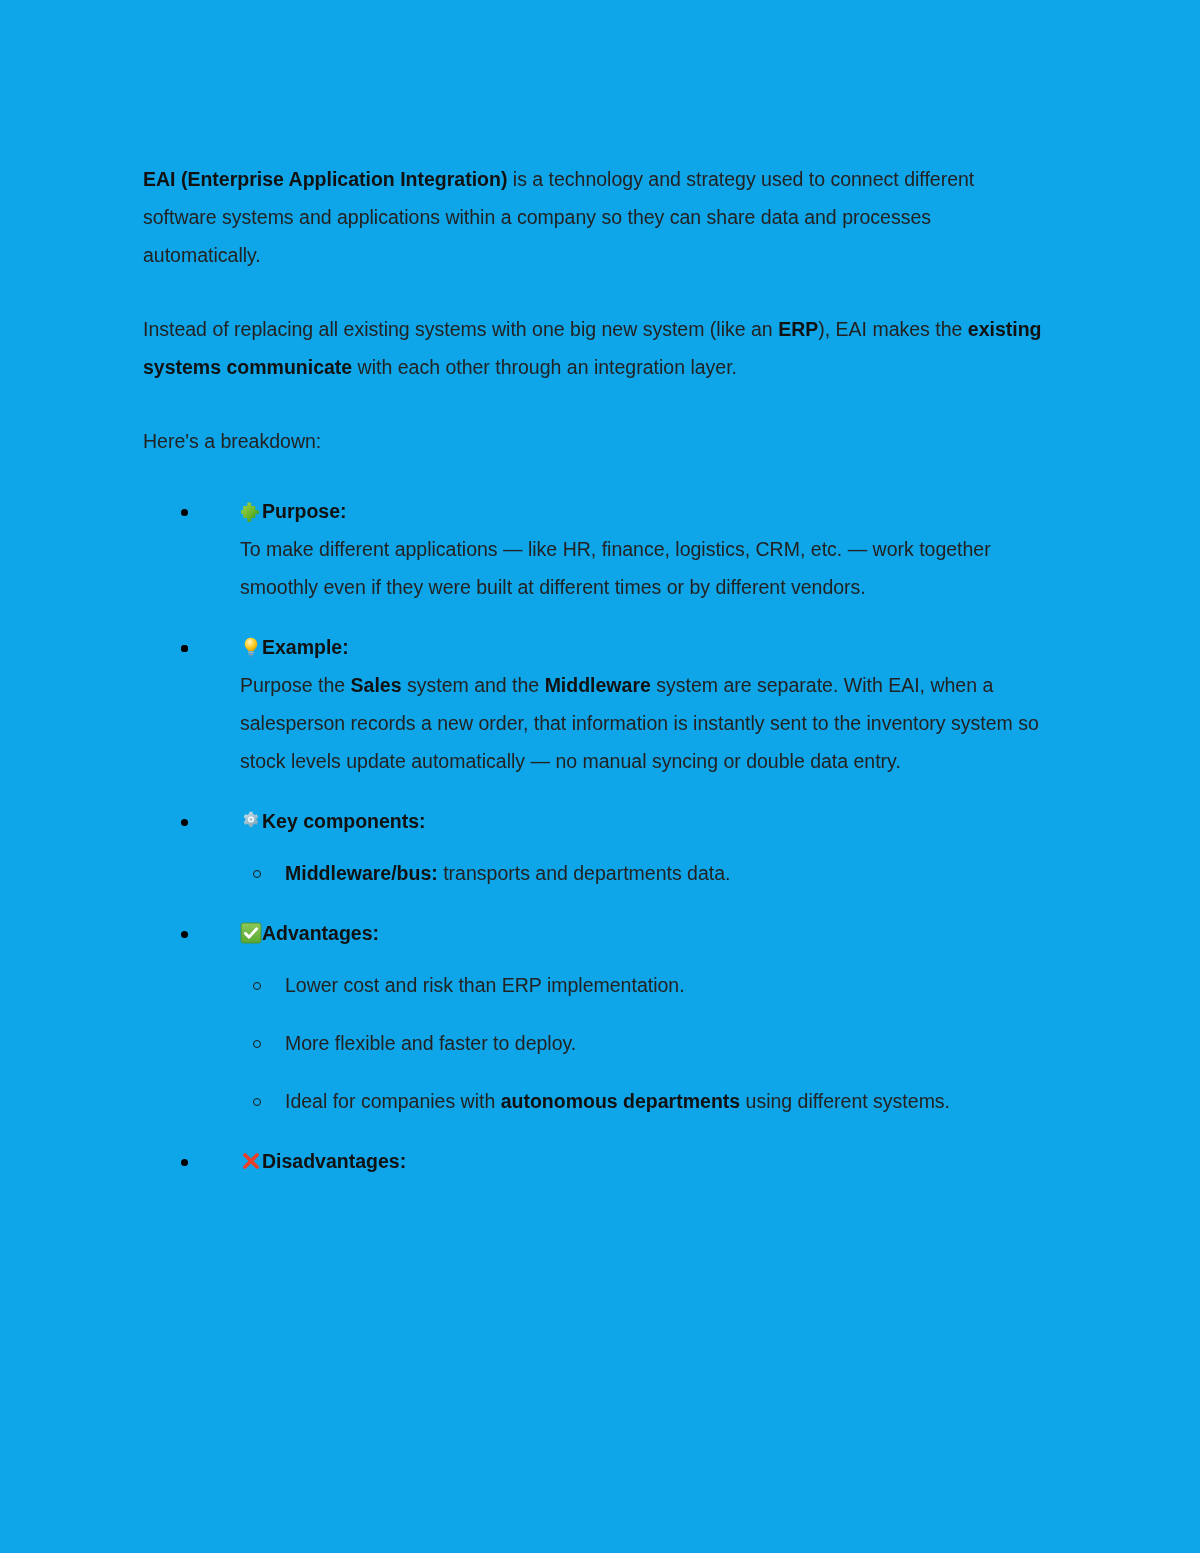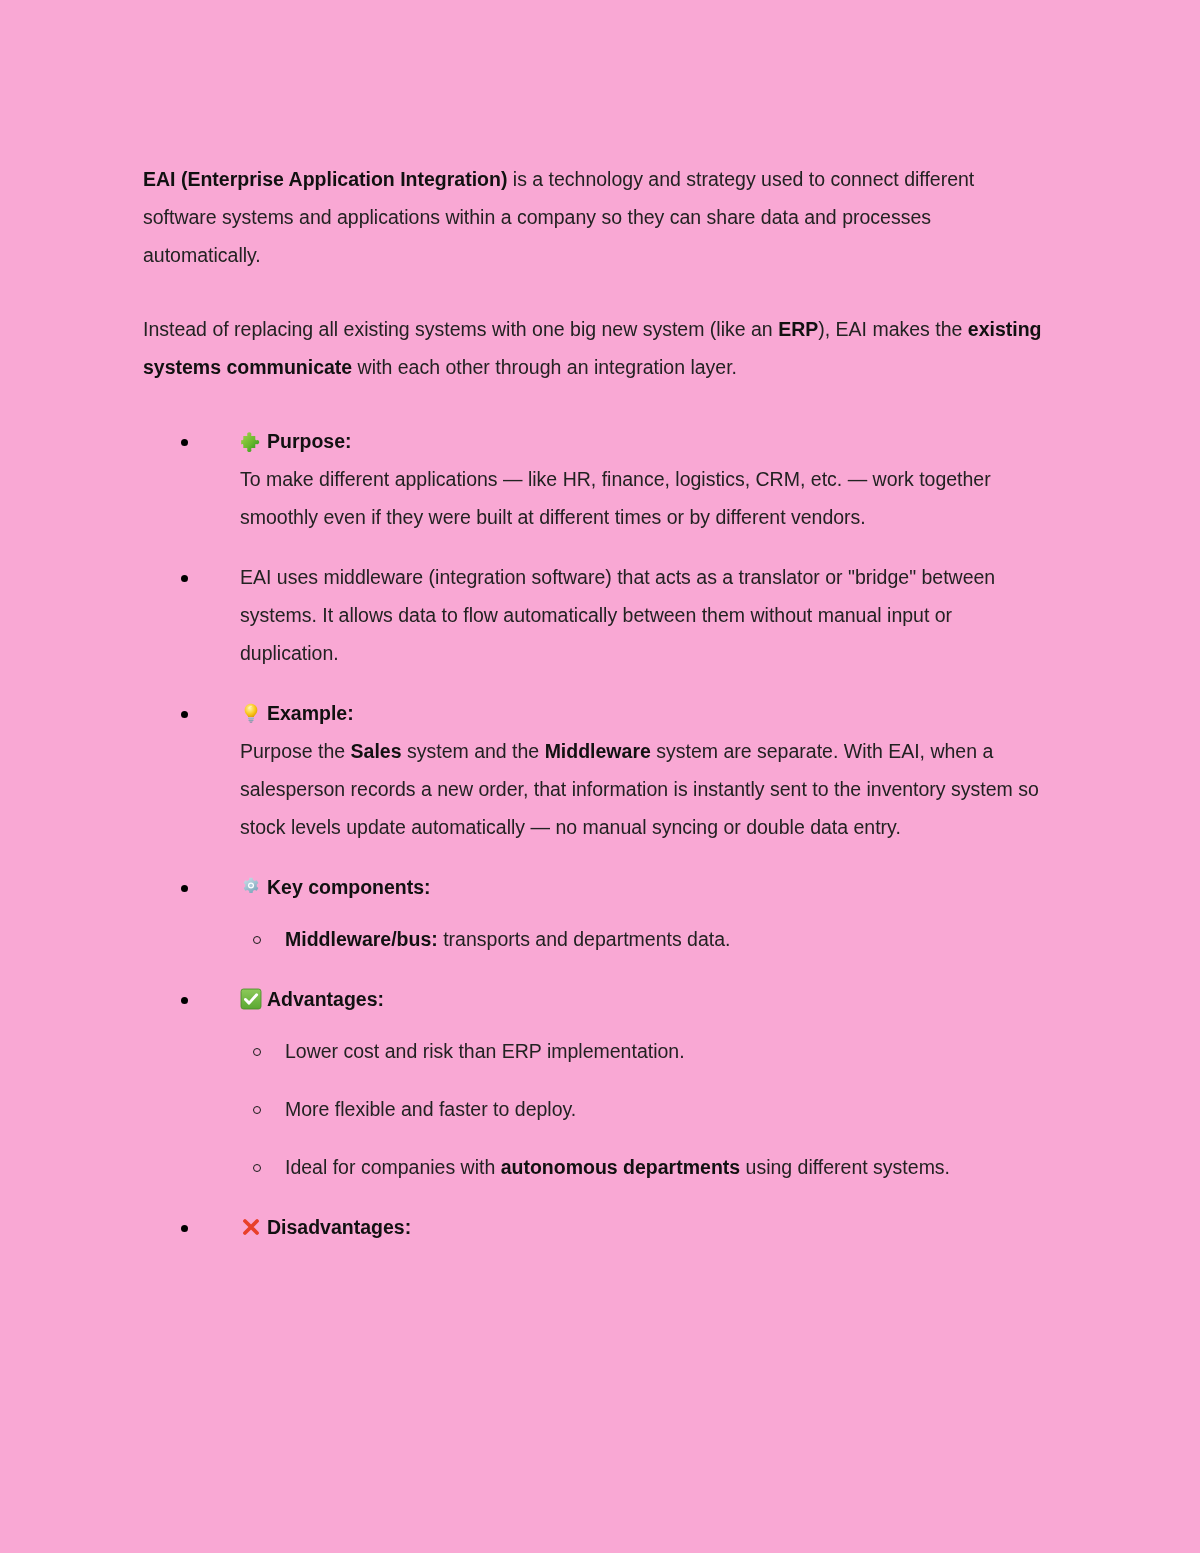--- a/index.html
+++ b/index.html
@@ -19,7 +19,7 @@
     position: relative;
     width: 1200px;
     height: 1553px;
-    background: #f9a8d4;
+    background: #0ea5e9;
     box-sizing: border-box;
     padding: 160px 150px 0 143px;
   }

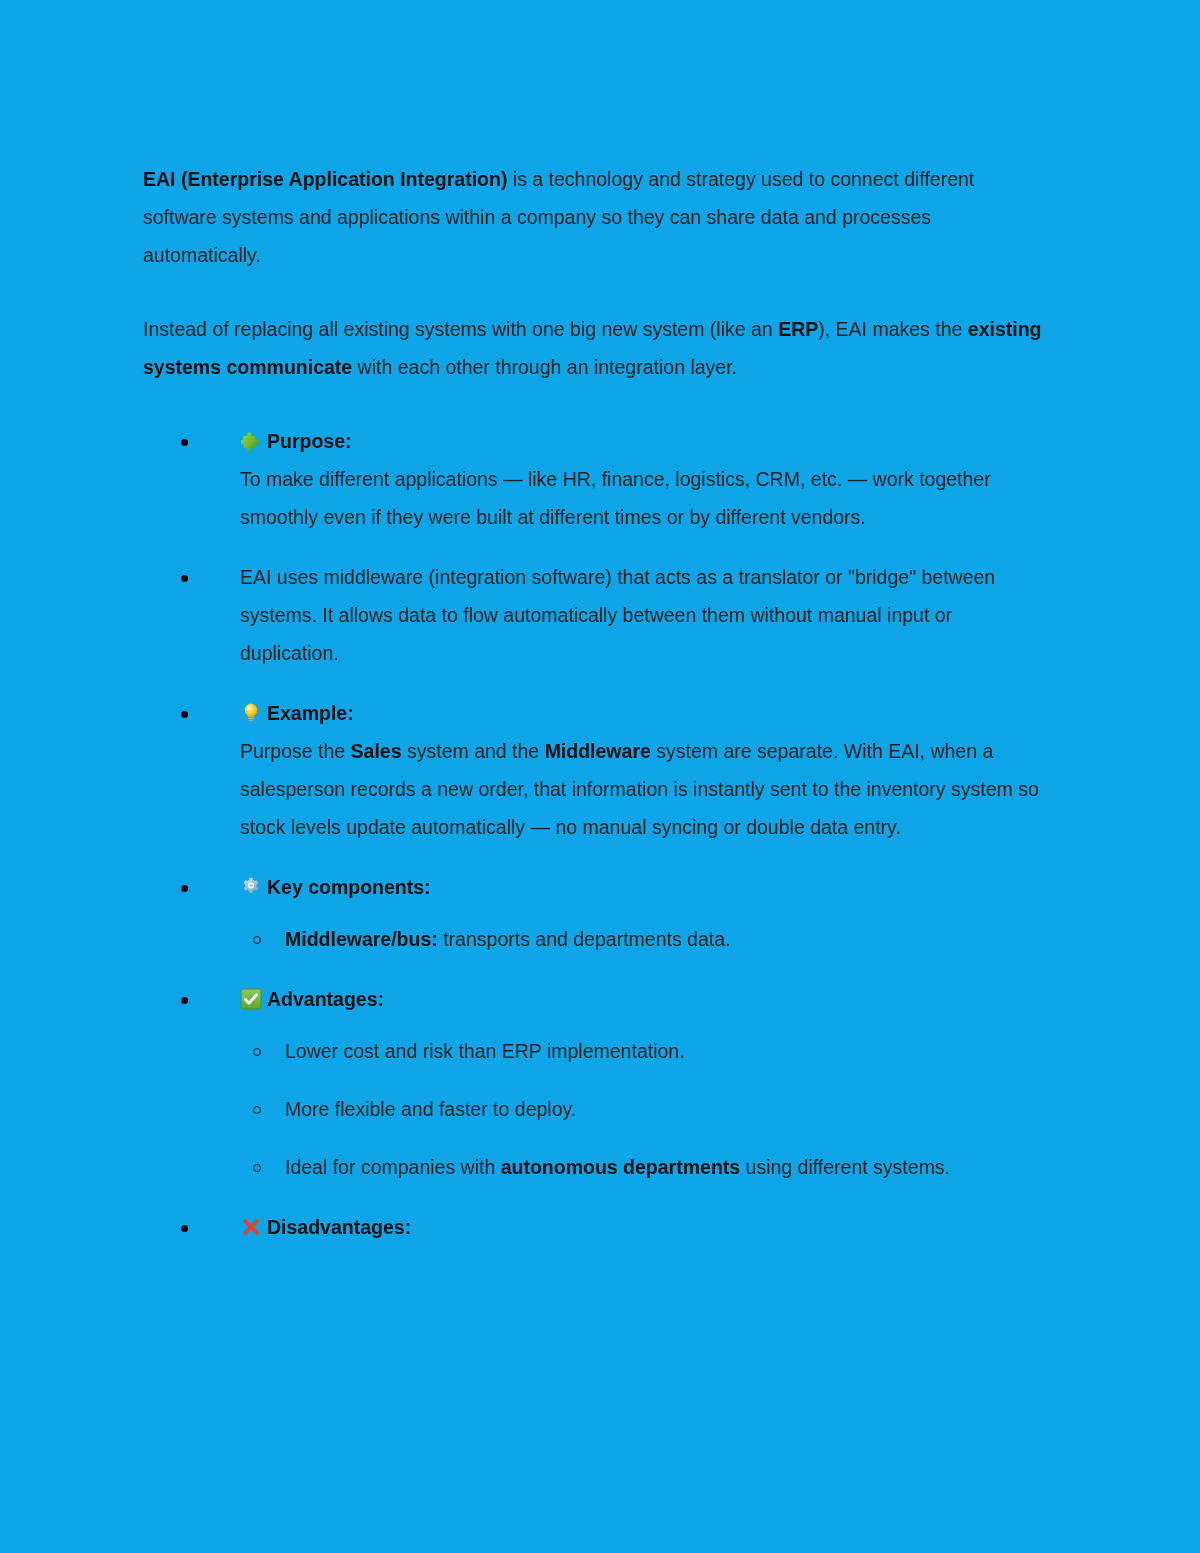--- a/index.html
+++ b/index.html
@@ -121,6 +121,7 @@
 
     <p class="para"><span>Instead of replacing all existing systems with one big new system (like an </span><strong>ERP</strong><span>), EAI makes the </span><strong>existing systems communicate</strong><span> with each other through an integration layer.</span></p>
 
+    <p class="para tight">Here's a breakdown:</p>
 
     <ul class="level1">
 

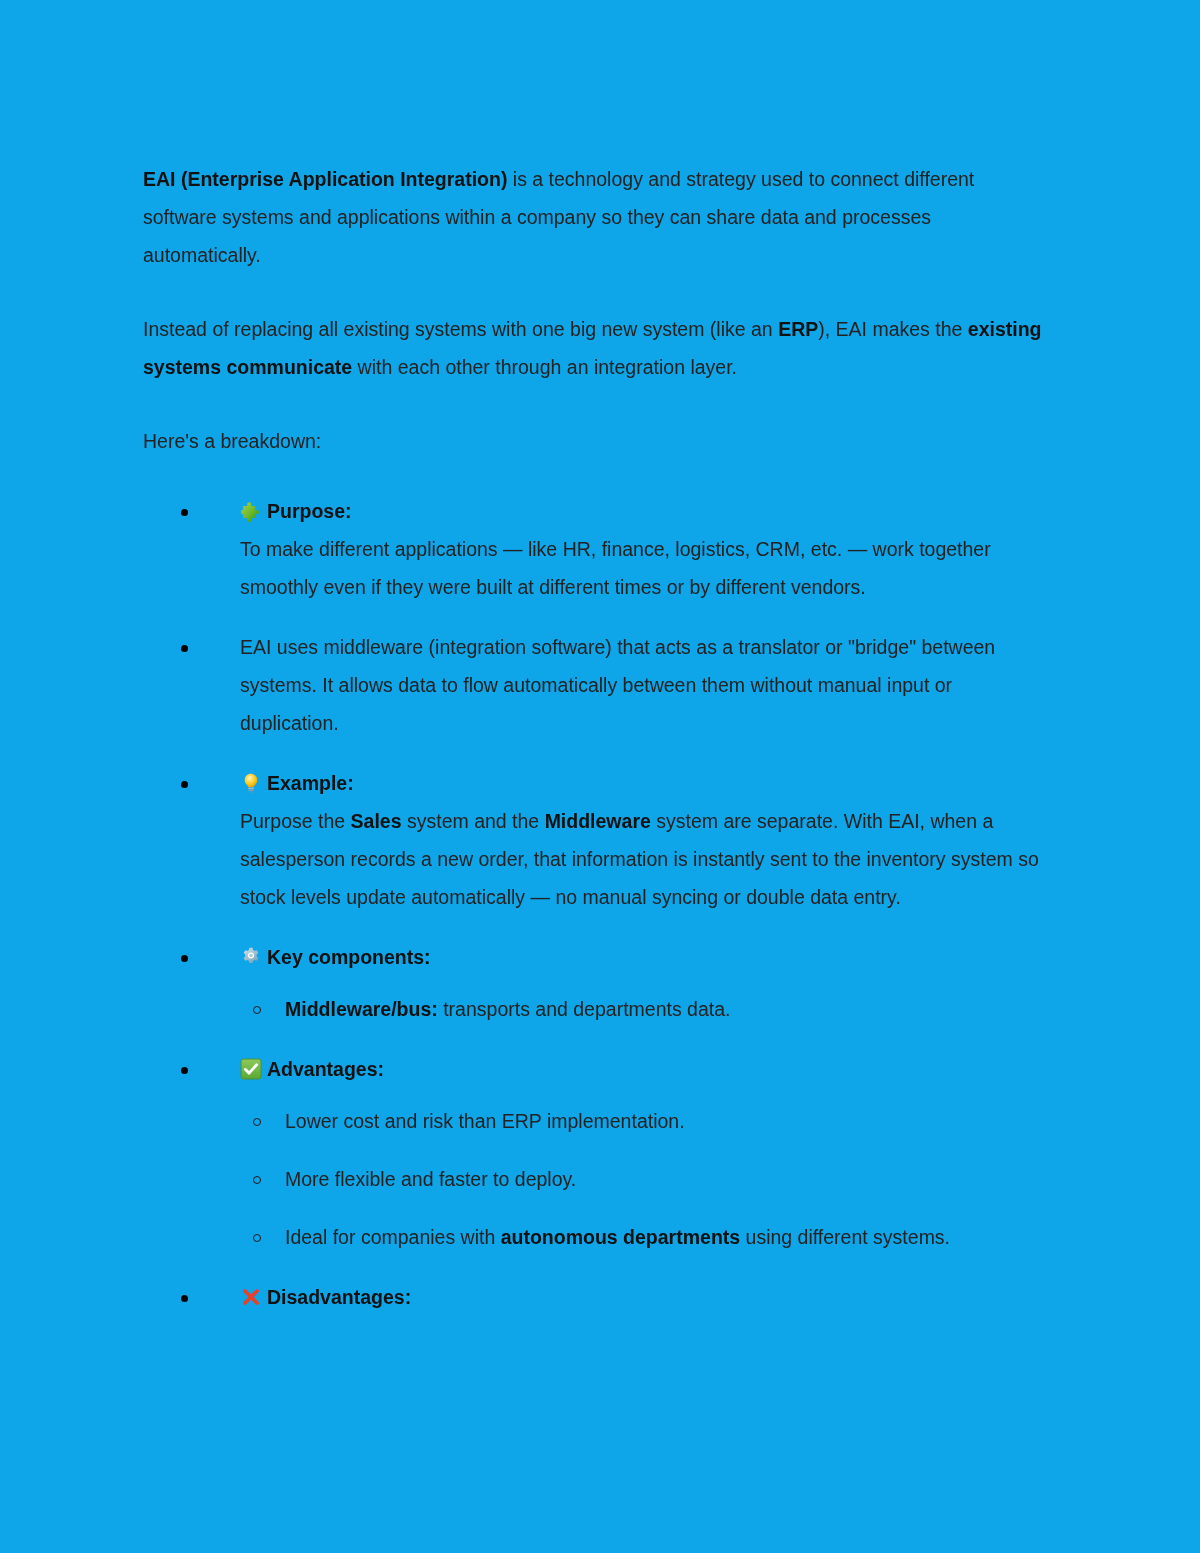--- a/index.html
+++ b/index.html
@@ -68,7 +68,7 @@
     line-height: 38px;
     white-space: nowrap;
   }
-  .l1-head .label { margin-left: 5px; }
+  .l1-head .label { }
   .l1-desc {
     display: block;
     line-height: 38px;

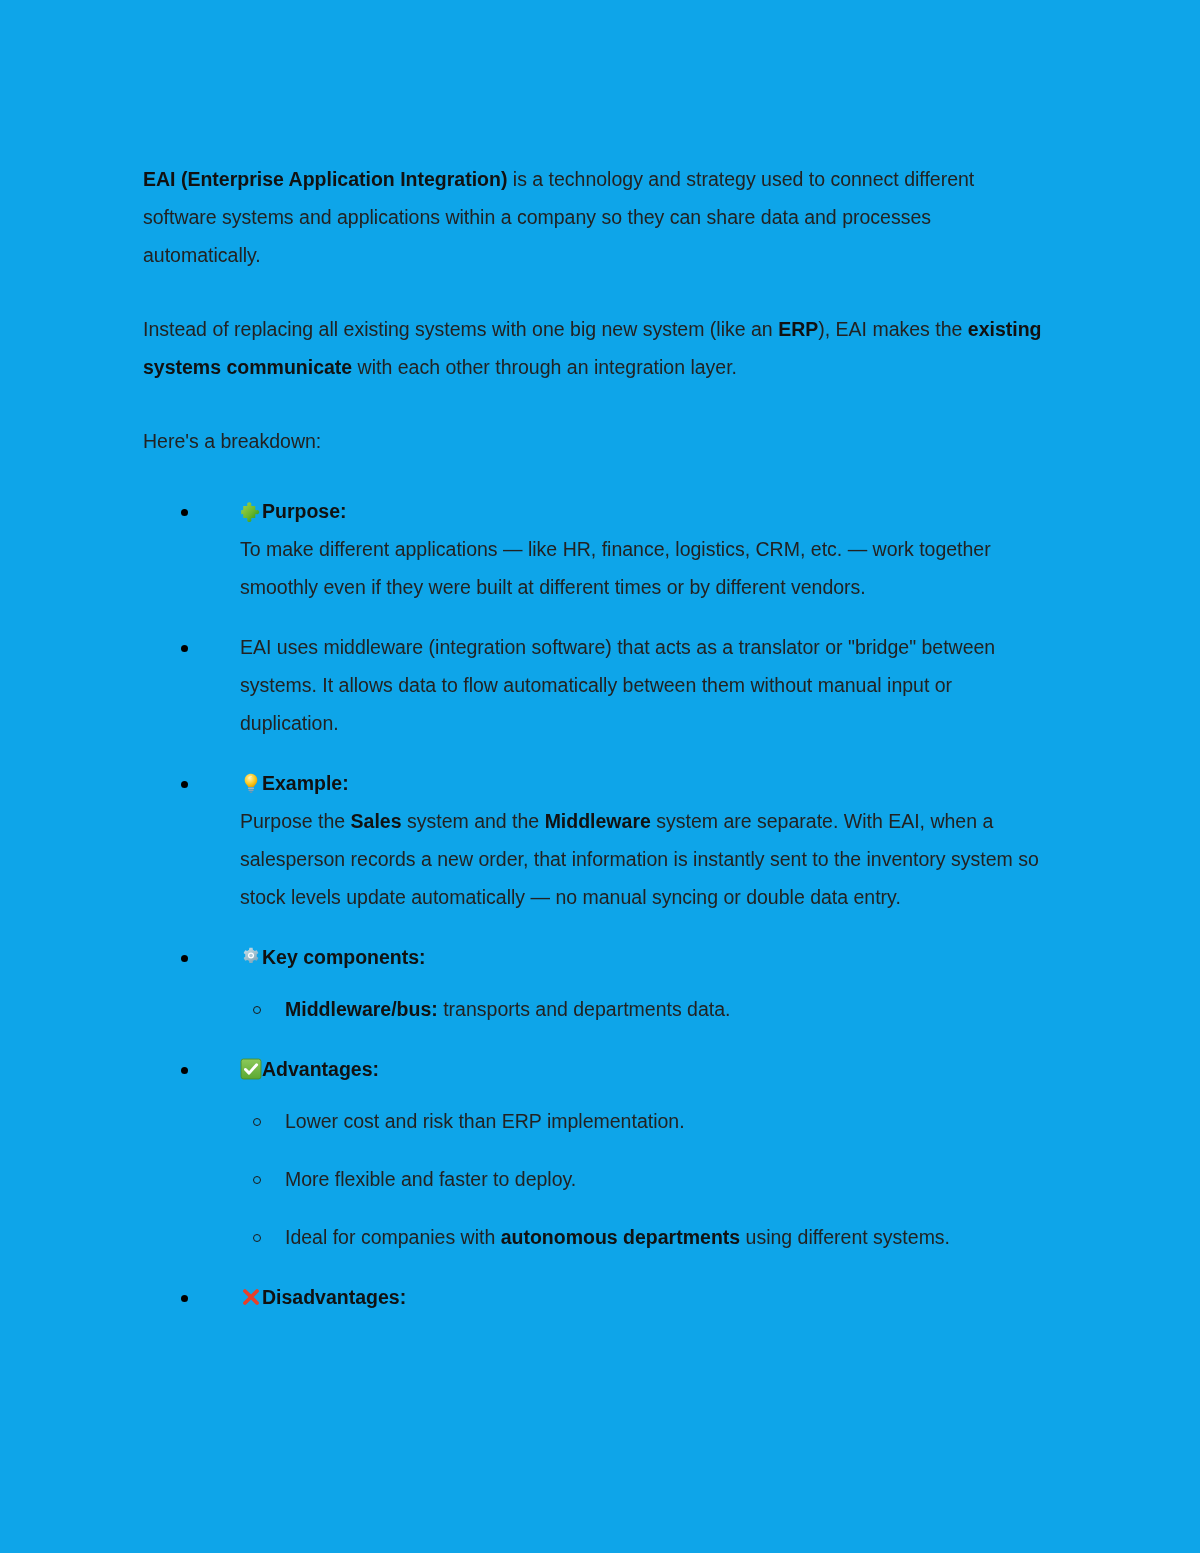--- a/index.html
+++ b/index.html
@@ -144,7 +144,6 @@
       </li>
 
       <li class="l1-item">
-        <span class="l1-desc"> EAI uses middleware (integration software) that acts as a translator or "bridge" between systems. It allows data to flow automatically between them without manual input or duplication.</span>
       </li>
 
       <li class="l1-item">

